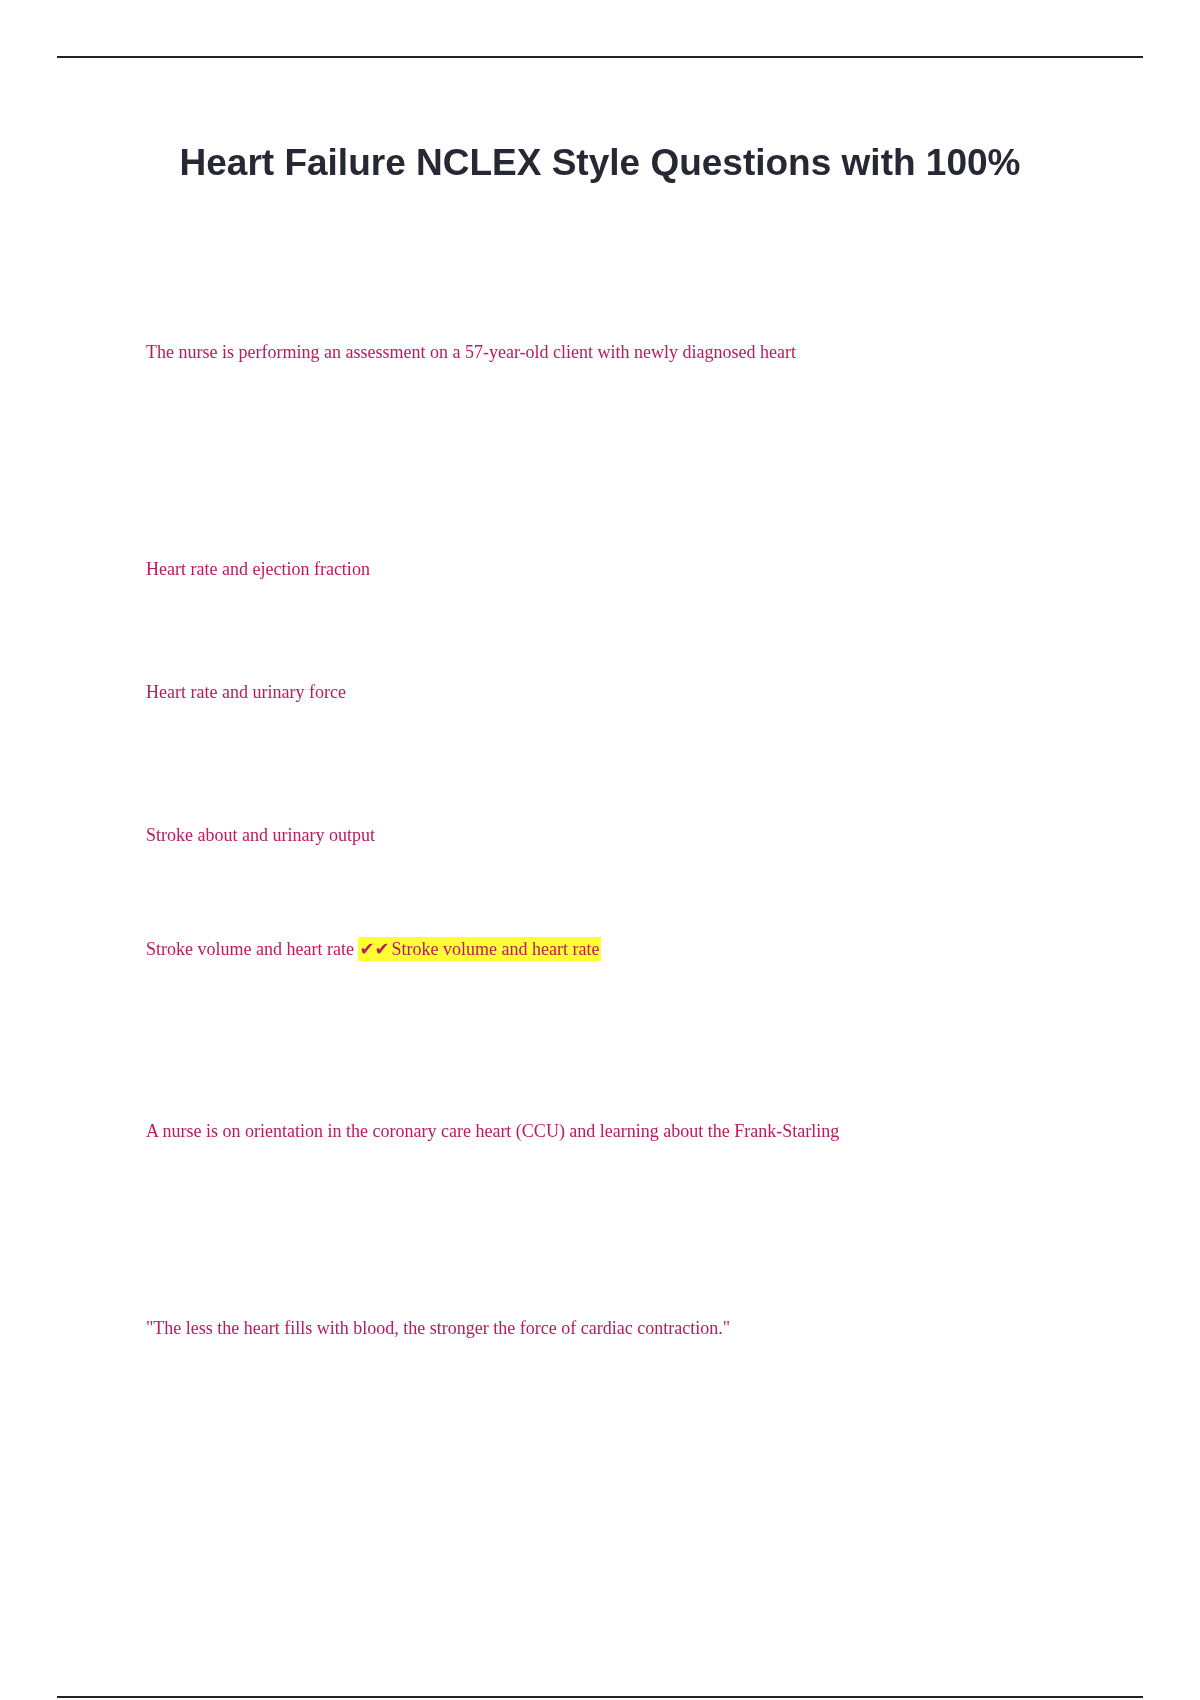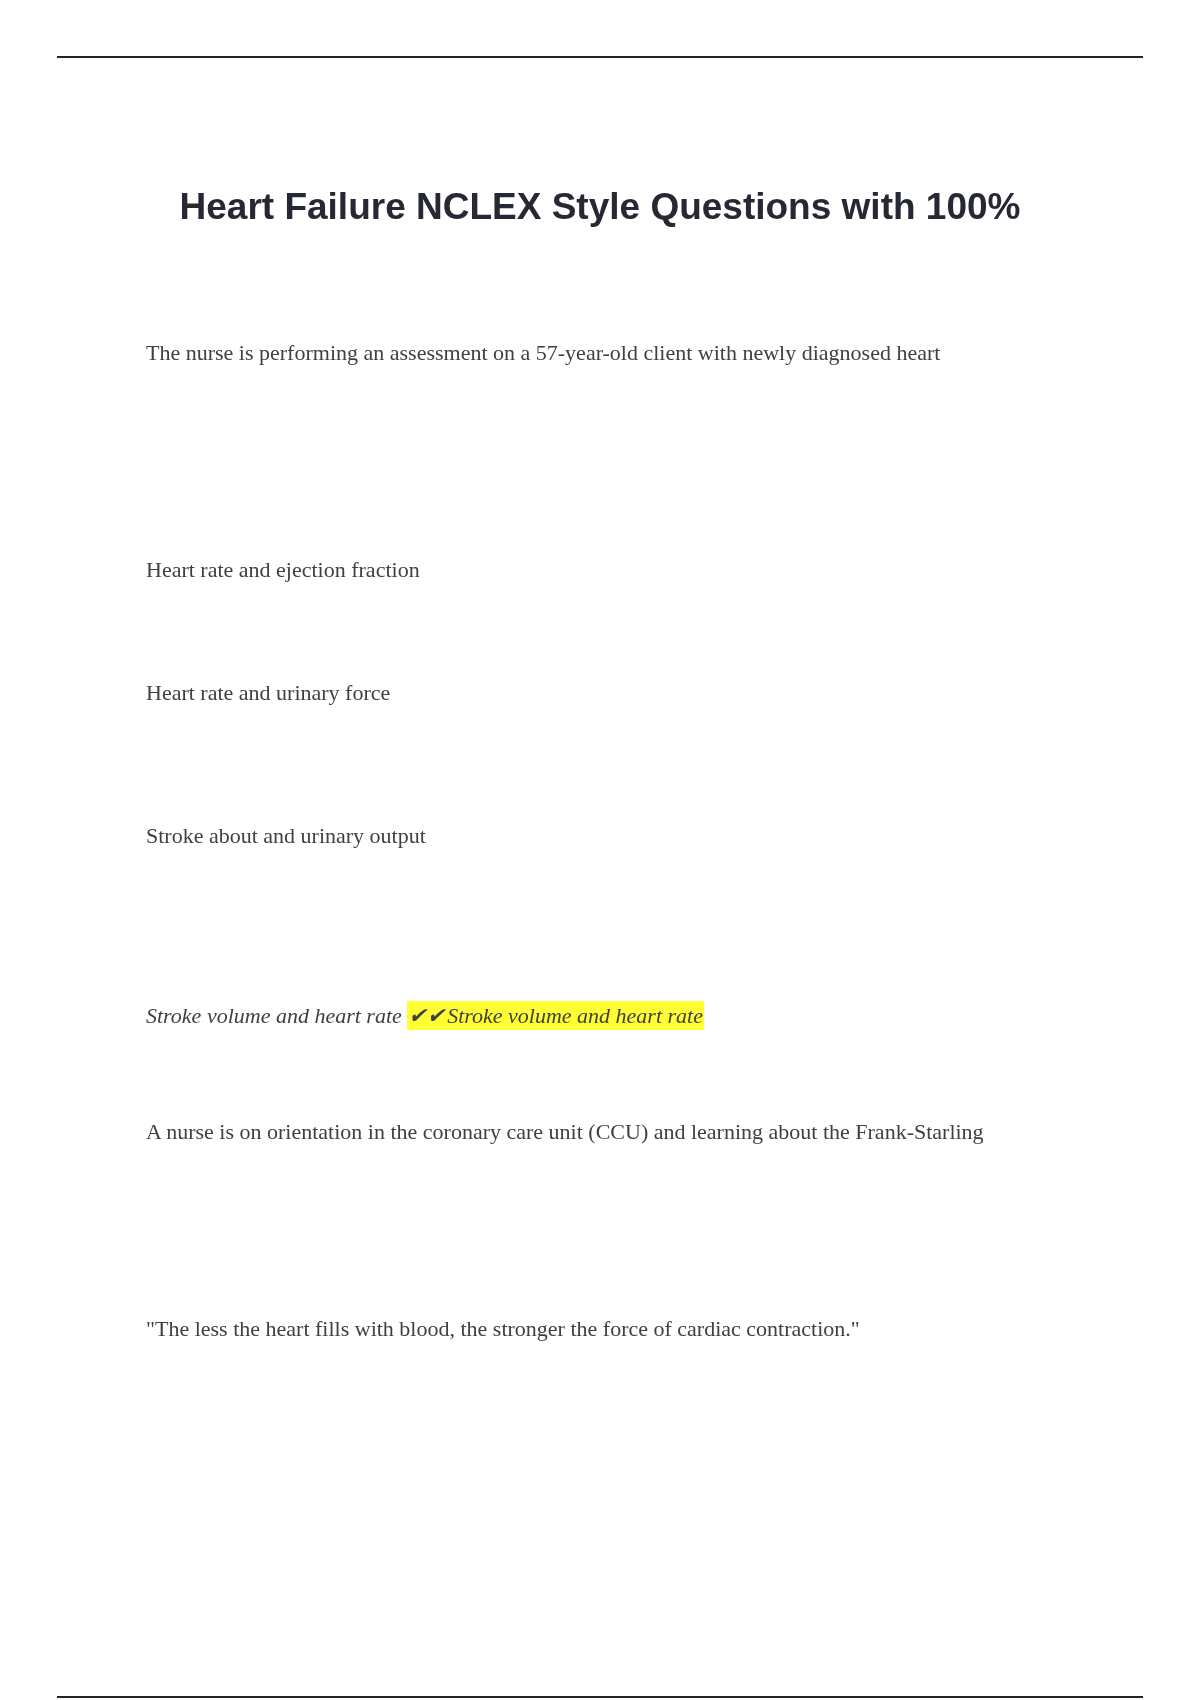--- a/index.html
+++ b/index.html
@@ -35,7 +35,6 @@
       font-size: 37px;
       line-height: 46px;
       color: #262833;
-      margin-top: 44px;
     }
 
     .para {

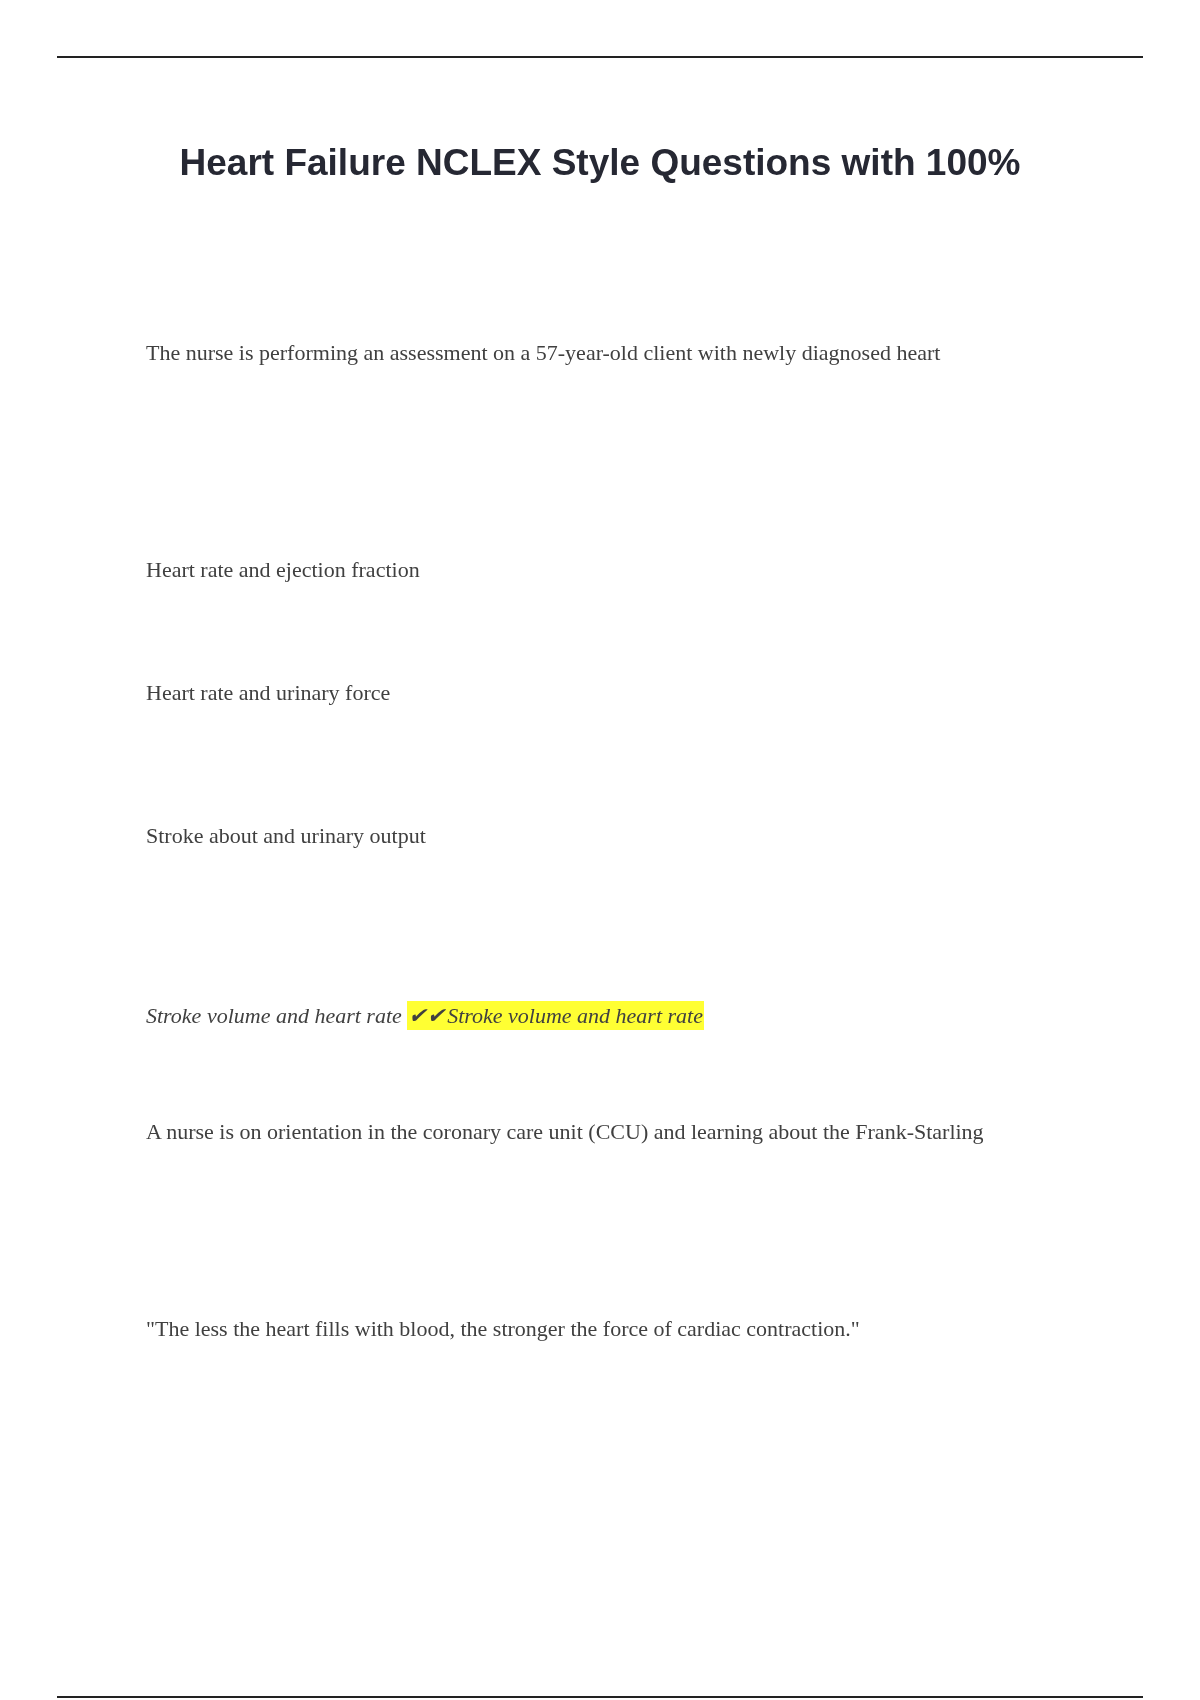--- a/index.html
+++ b/index.html
@@ -42,9 +42,9 @@
       left: 146px;
       width: 960px;
       font-family: "Liberation Serif", serif;
-      font-size: 22px;
+      font-size: 18px;
       line-height: 55px;
-      color: #404040;
+      color: #be185d;
       white-space: nowrap;
     }
     .hl {

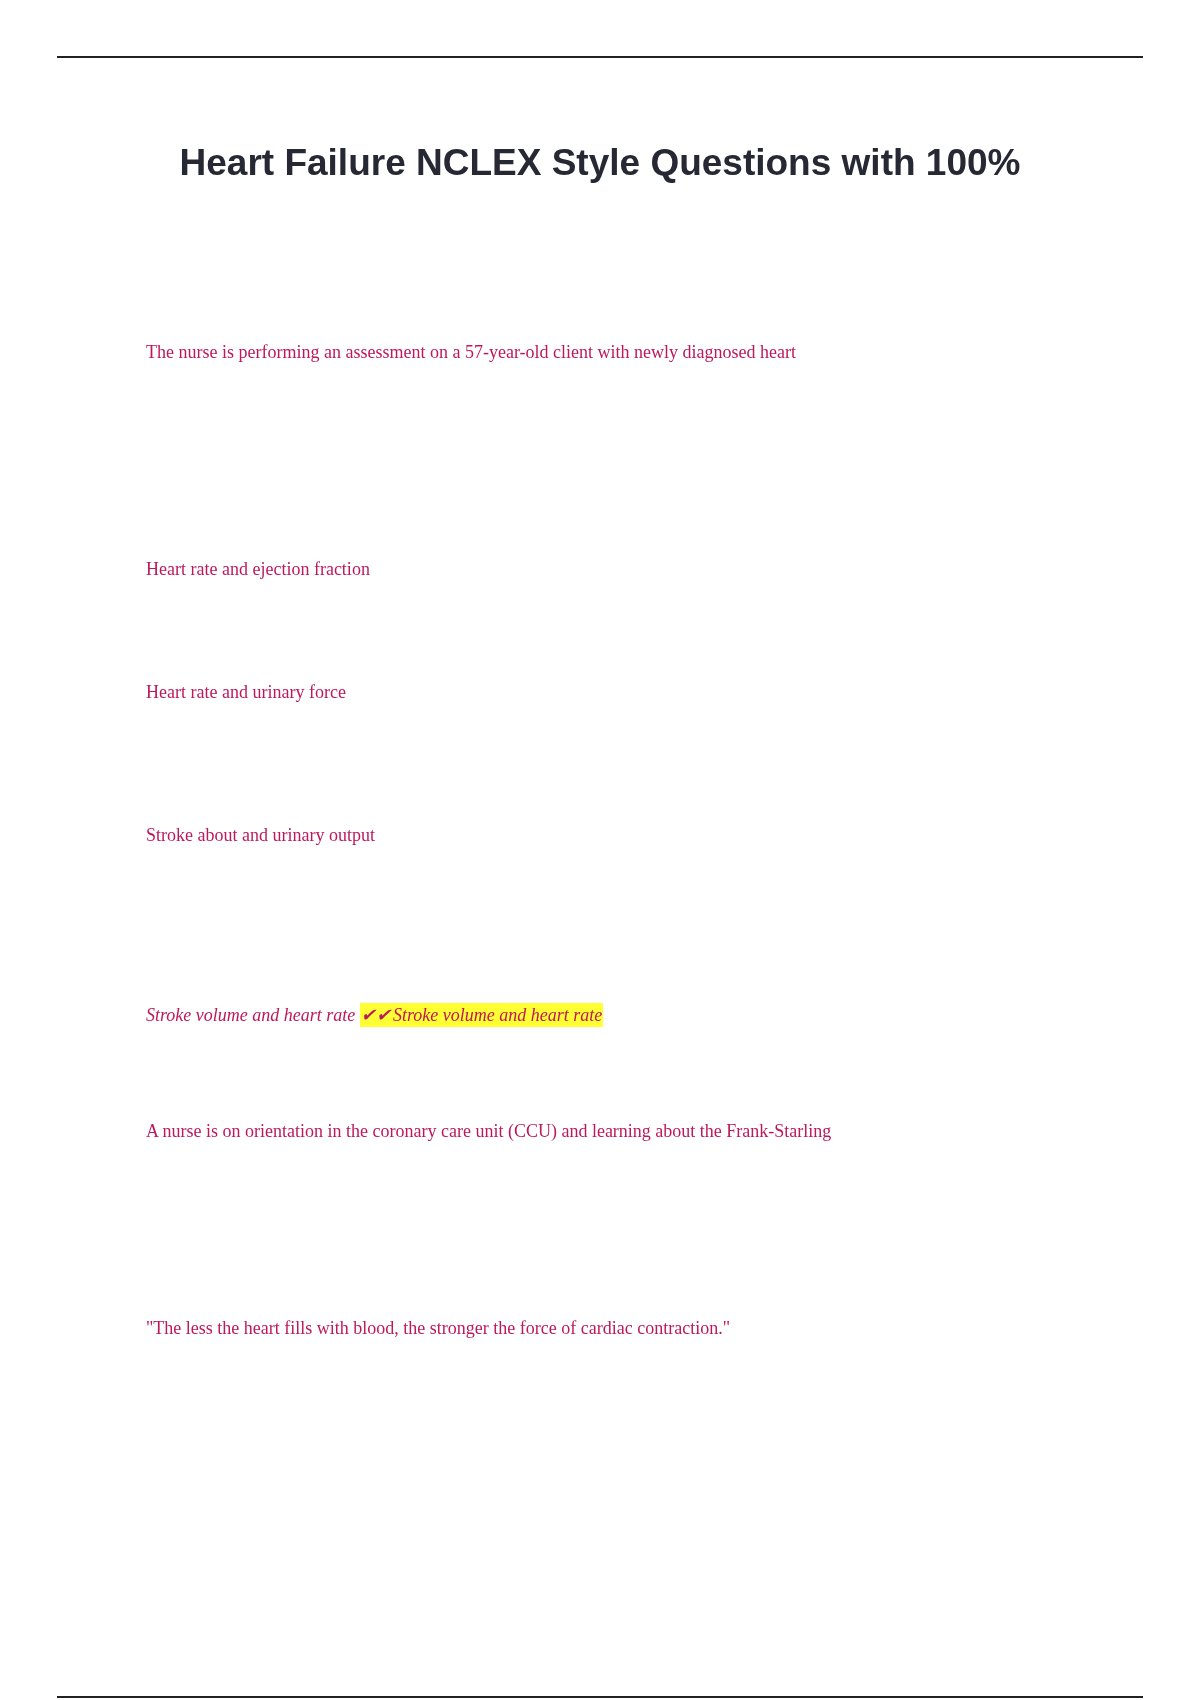--- a/index.html
+++ b/index.html
@@ -73,7 +73,7 @@
 <div class="para" style="top:665px;">Heart rate and urinary force</div>
 <div class="para" style="top:808px;">Stroke about and urinary output</div>
 
-<div class="para" style="top:988px;font-style:italic;">
+<div class="para" style="top:922px;">
   <span>Stroke volume and heart rate</span>
   <span class="hl"><span class="check">✔✔</span><span>Stroke volume and heart rate</span></span>
 </div>

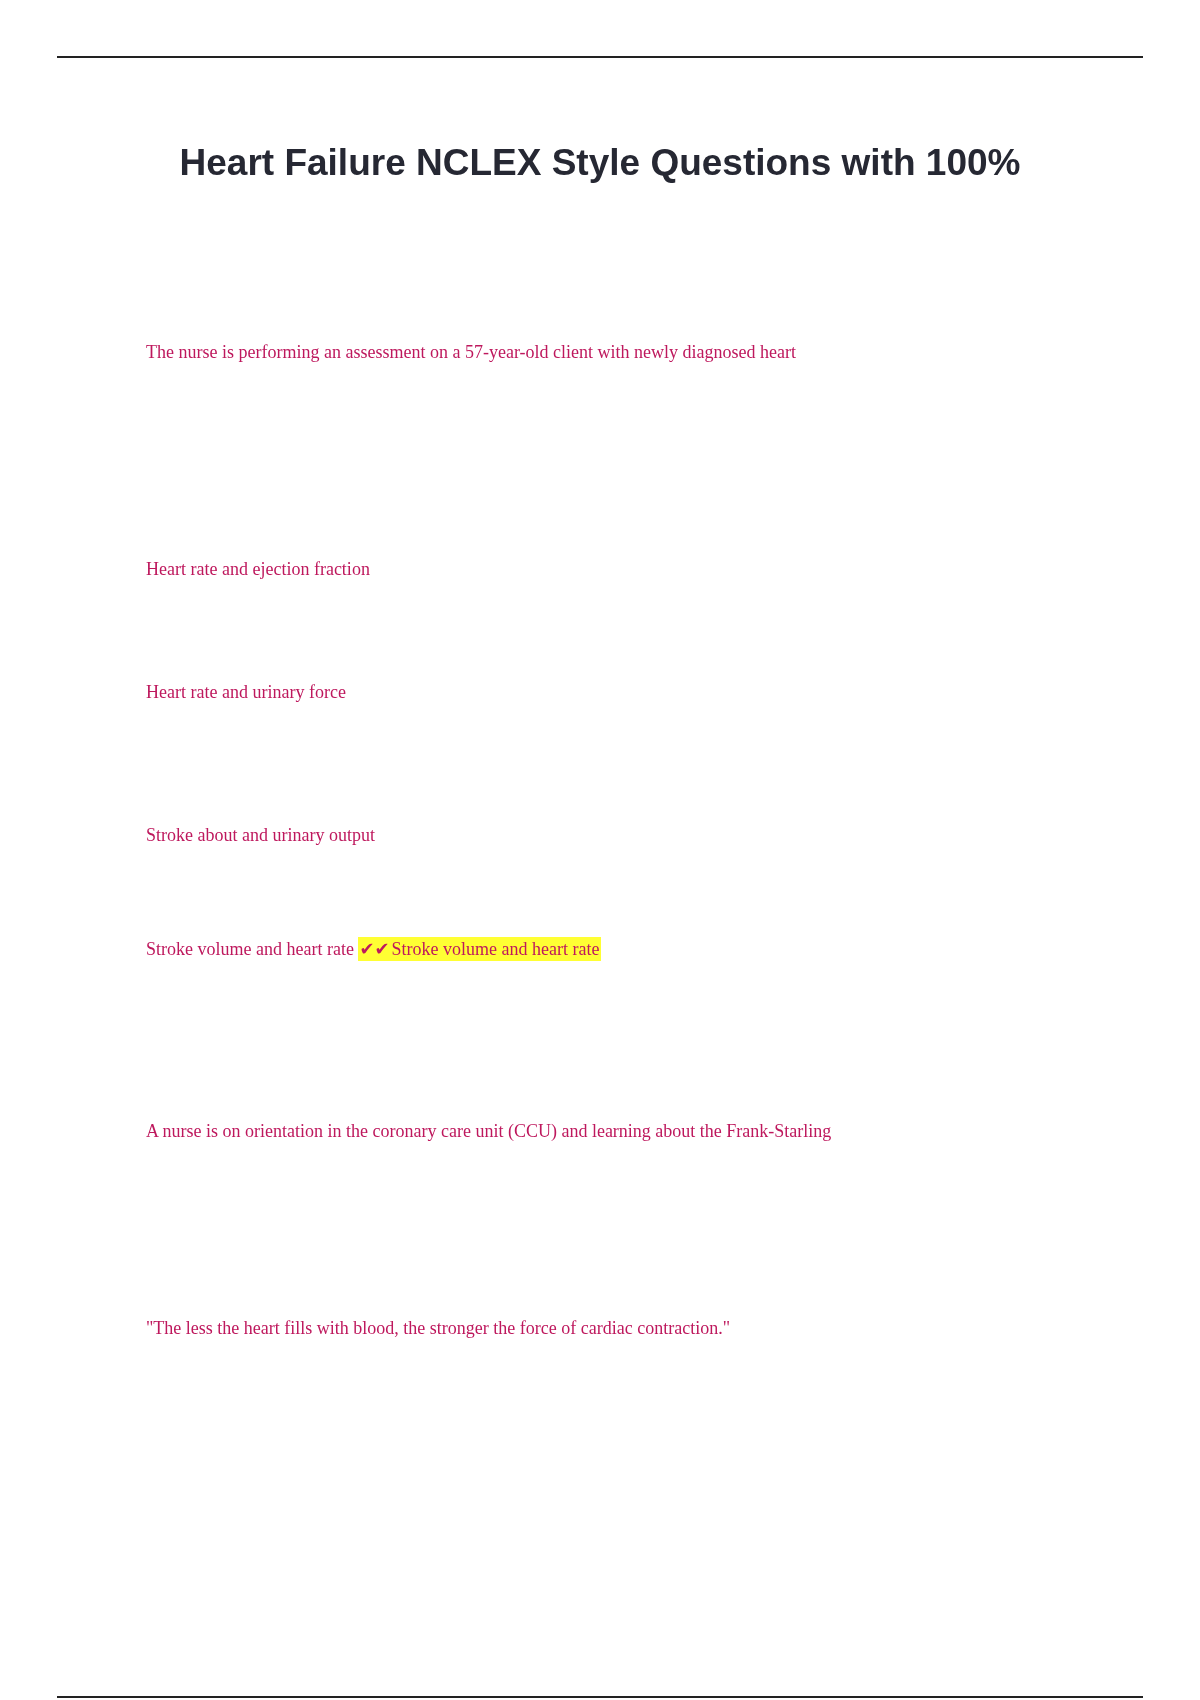--- a/index.html
+++ b/index.html
@@ -79,7 +79,7 @@
 </div>
 
 <div class="para" style="top:1104px;">
-  <div>A nurse is on orientation in the coronary care unit (CCU) and learning about the Frank-Starling</div>
+  <div>A nurse is on orientation in the coronary care heart (CCU) and learning about the Frank-Starling</div>
 </div>
 
 <div class="para" style="top:1301px;">"The less the heart fills with blood, the stronger the force of cardiac contraction."</div>

